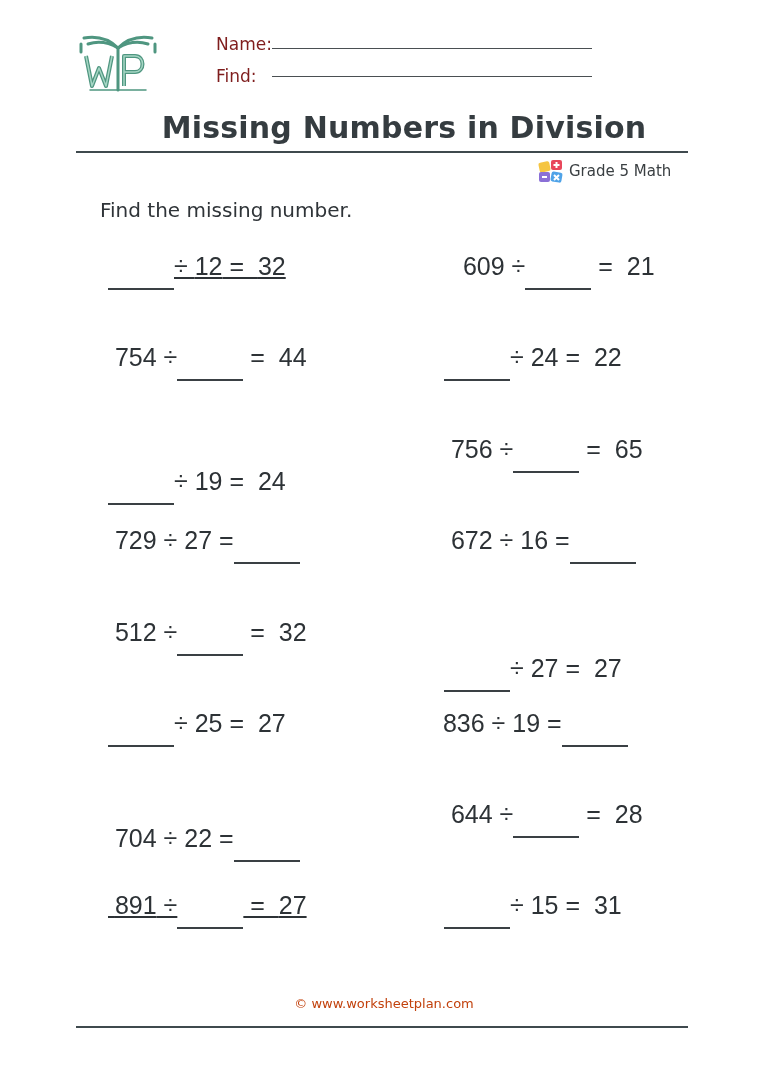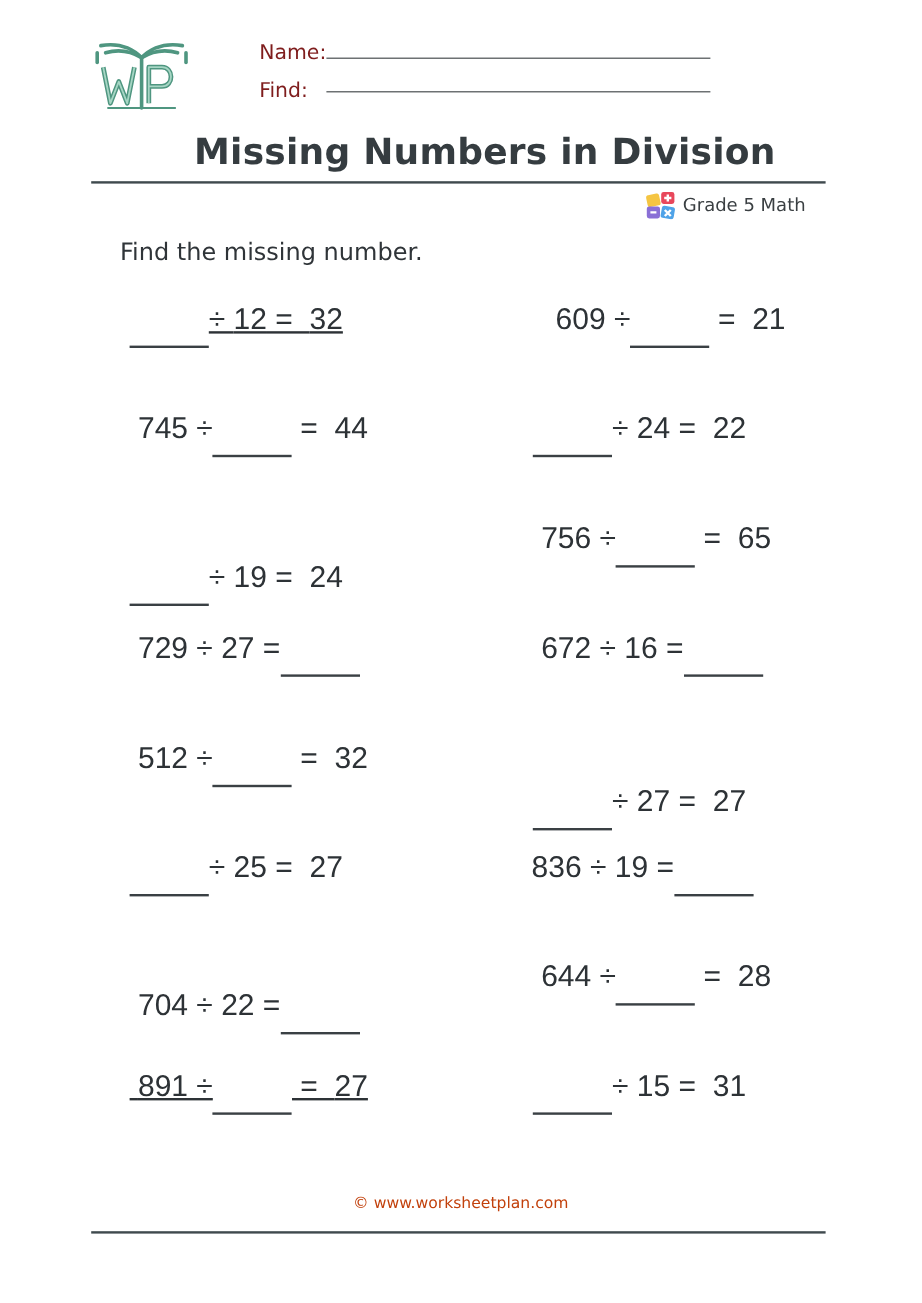--- a/index.html
+++ b/index.html
@@ -73,7 +73,7 @@
 <div id="problems">
     <div class="prob" style="top: 250px; left: 108px; text-decoration: underline;"><span class="blank"></span><span>÷ </span><span>12</span><span> =  </span><span>32</span></div>
     <div class="prob" style="top: 250px; left: 456px;"><span> </span><span>609</span><span> ÷</span><span class="blank"></span><span> =  </span><span>21</span></div>
-    <div class="prob" style="top: 341px; left: 108px;"><span> </span><span>745</span><span> ÷</span><span class="blank"></span><span> =  </span><span>44</span></div>
+    <div class="prob" style="top: 341px; left: 108px;"><span> </span><span>754</span><span> ÷</span><span class="blank"></span><span> =  </span><span>44</span></div>
     <div class="prob" style="top: 341px; left: 444px;"><span class="blank"></span><span>÷ </span><span>24</span><span> =  </span><span>22</span></div>
     <div class="prob" style="top: 433px; left: 108px; margin-top: 32px;"><span class="blank"></span><span>÷ </span><span>19</span><span> =  </span><span>24</span></div>
     <div class="prob" style="top: 433px; left: 444px;"><span> </span><span>756</span><span> ÷</span><span class="blank"></span><span> =  </span><span>65</span></div>

